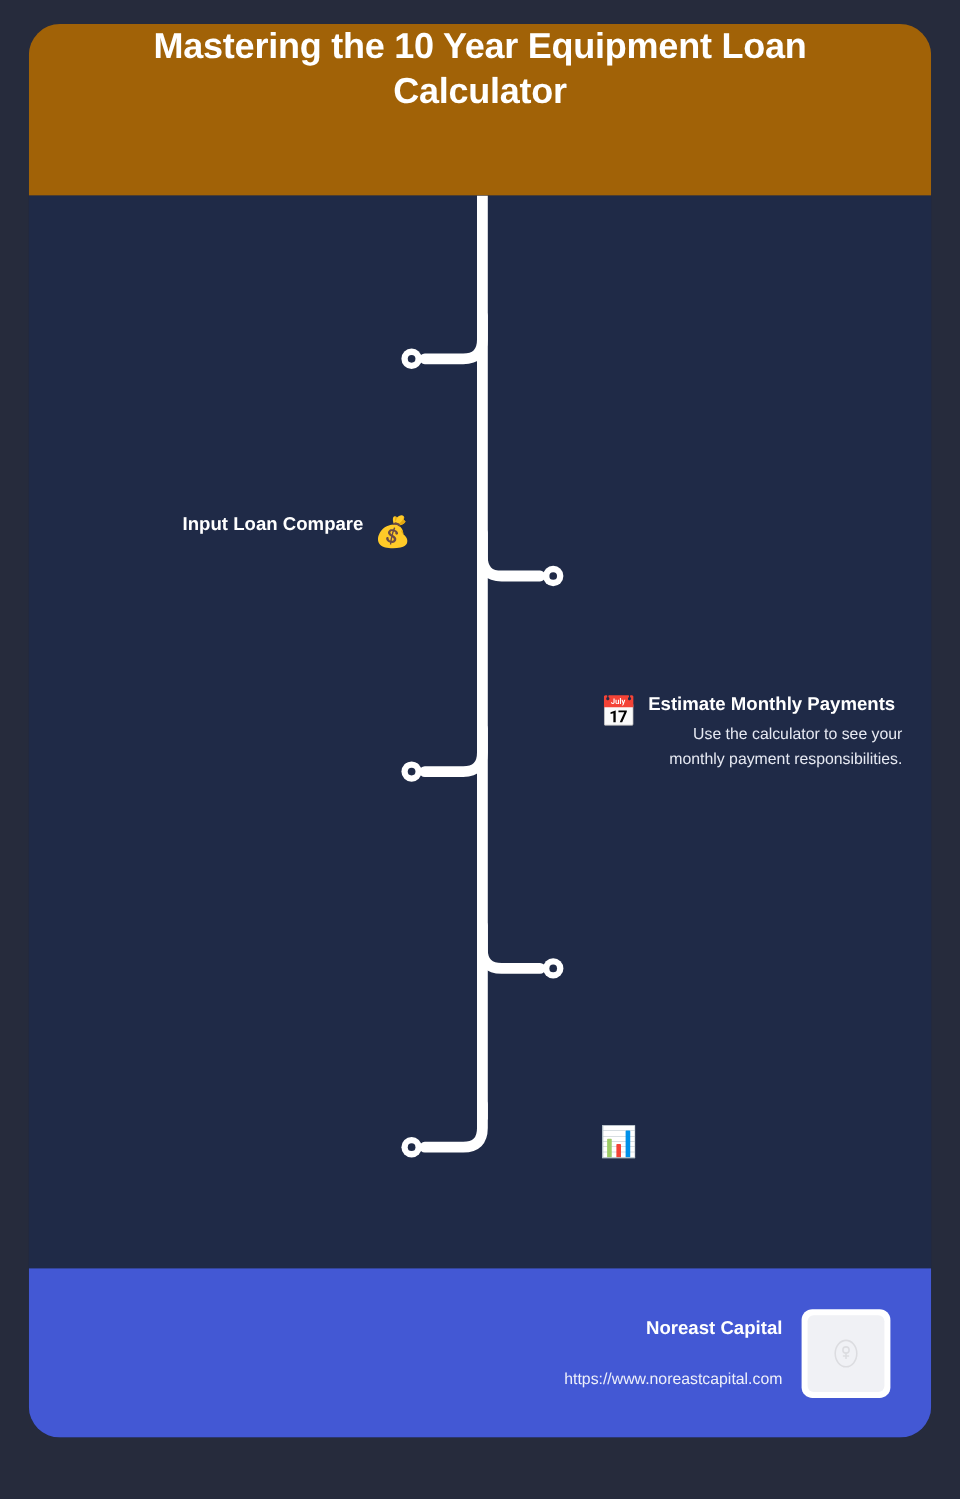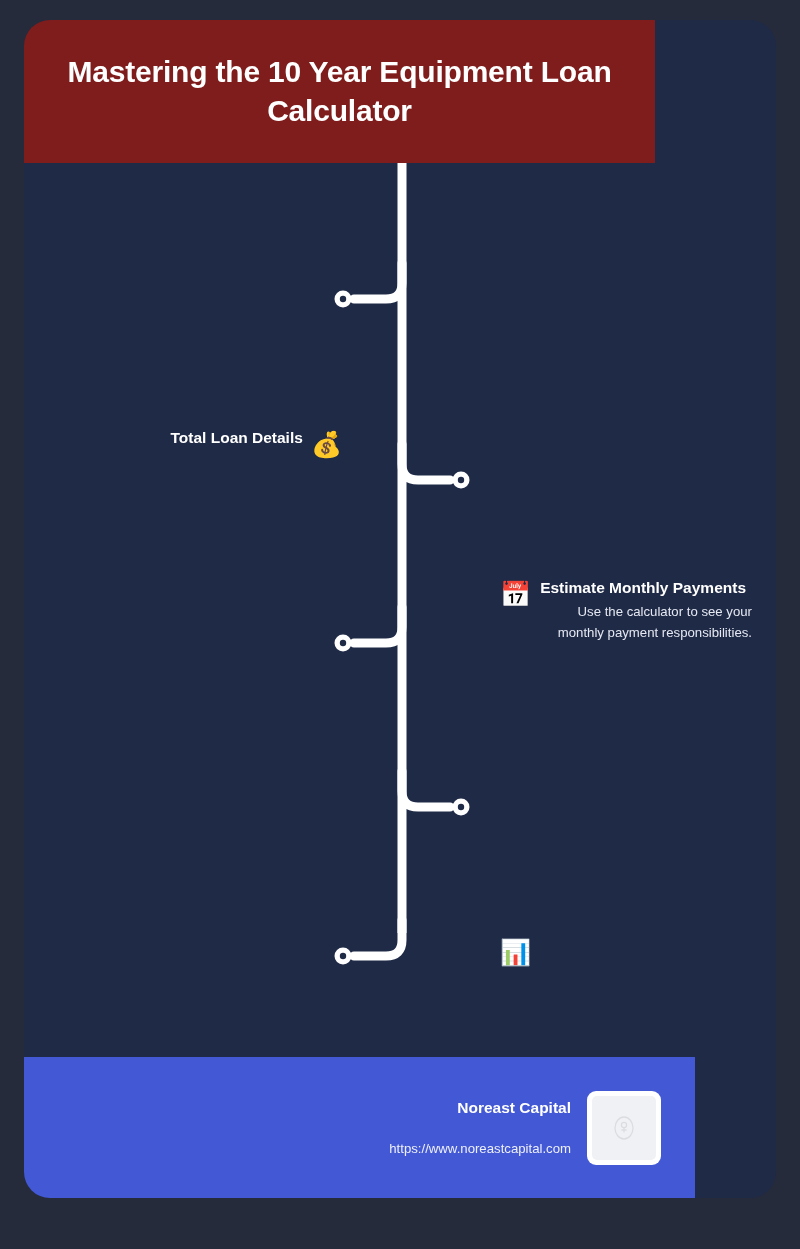--- a/index.html
+++ b/index.html
@@ -20,9 +20,9 @@
   
   #header {
     position:absolute; left:0; top:0;
-    width:631px; height:143px;
-    background:#7f1d1d;
-    display:flex; align-items:center; justify-content:center;
+    width:752px; height:143px;
+    background:#a16207;
+    display:flex; justify-content:center;
     padding:0 34px;
   }
   #header-title {

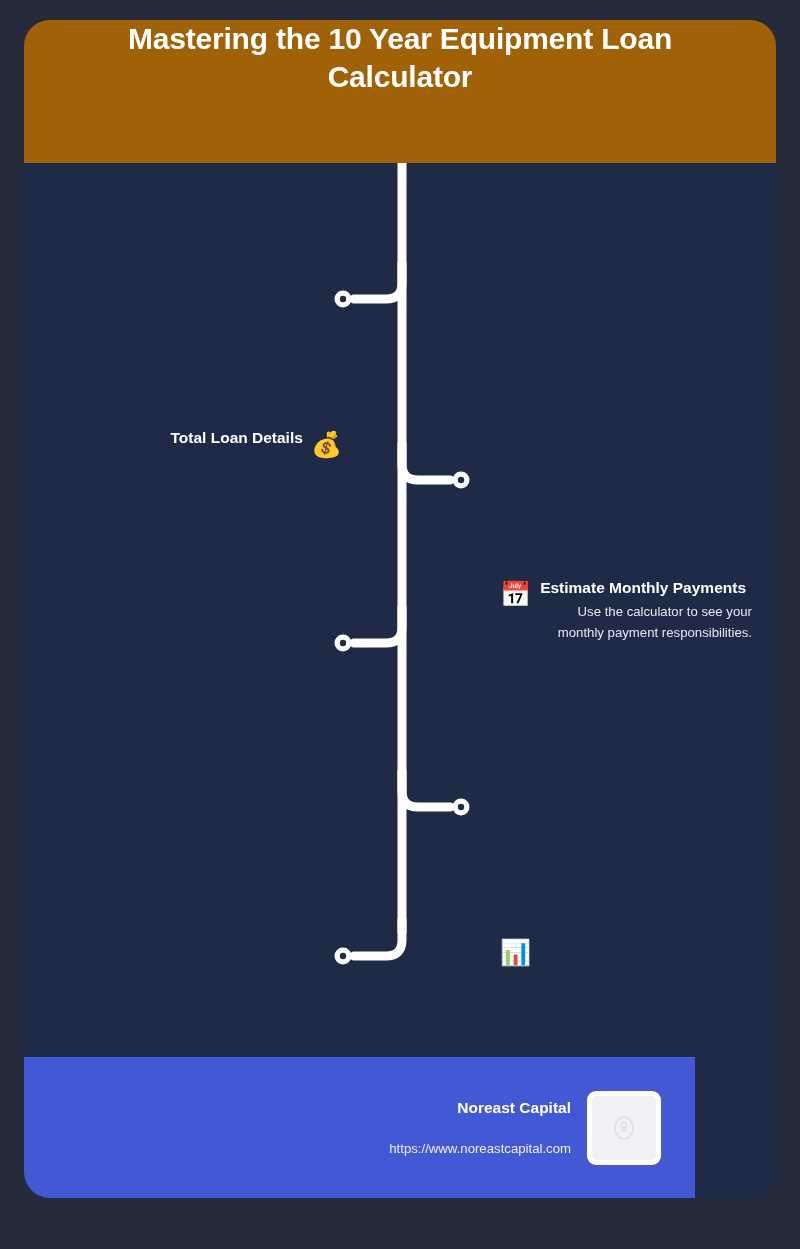--- a/index.html
+++ b/index.html
@@ -158,7 +158,7 @@
 
     <div class="step step-left" id="step-1">
       <div class="step-text">
-        <div class="step-title">Total Loan Details</div>
+        <div class="step-title">Input Loan Compare</div>
       </div>
       <div class="step-emoji">💰</div>
     </div>

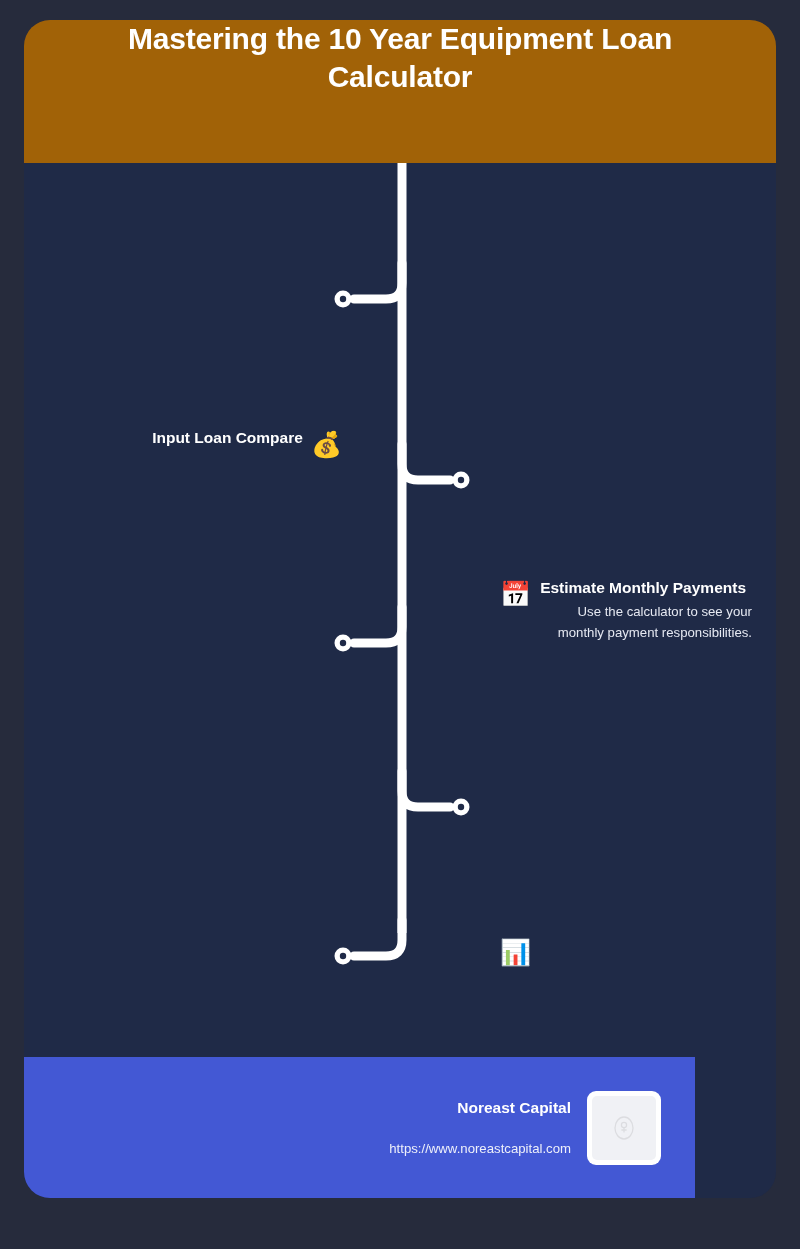--- a/index.html
+++ b/index.html
@@ -85,7 +85,7 @@
   
   #footer {
     position:absolute; left:0; top:1037px;
-    width:671px; height:141px;
+    width:752px; height:141px;
     background:#4358d4;
     display:flex; align-items:center; justify-content:flex-end;
     padding-right:34px;

